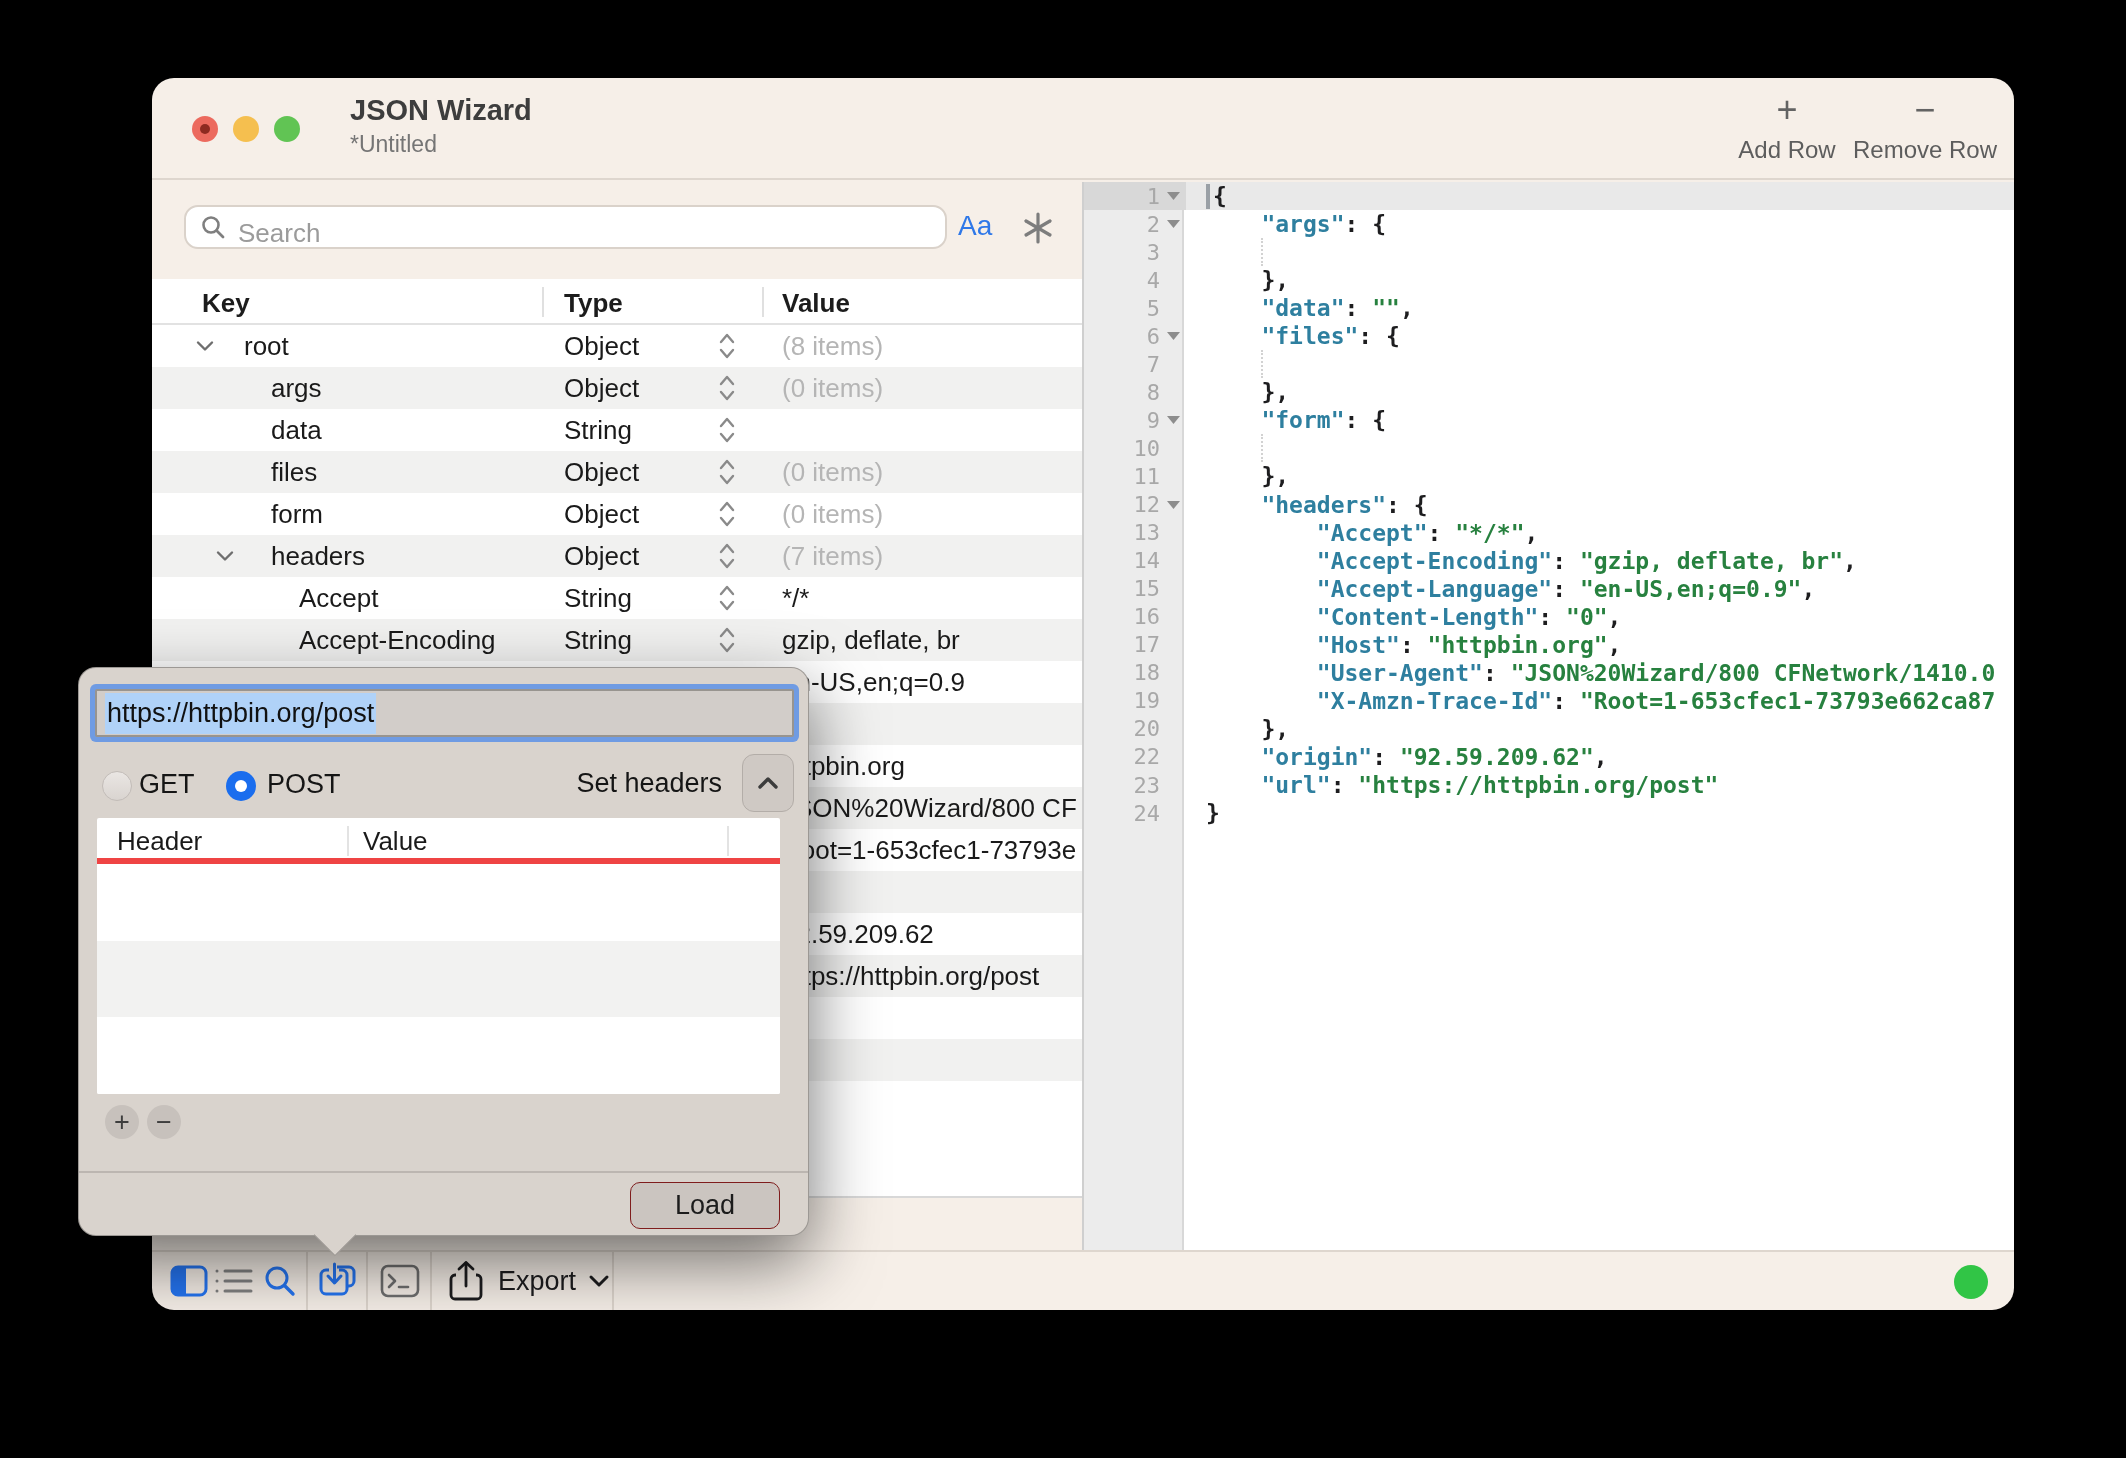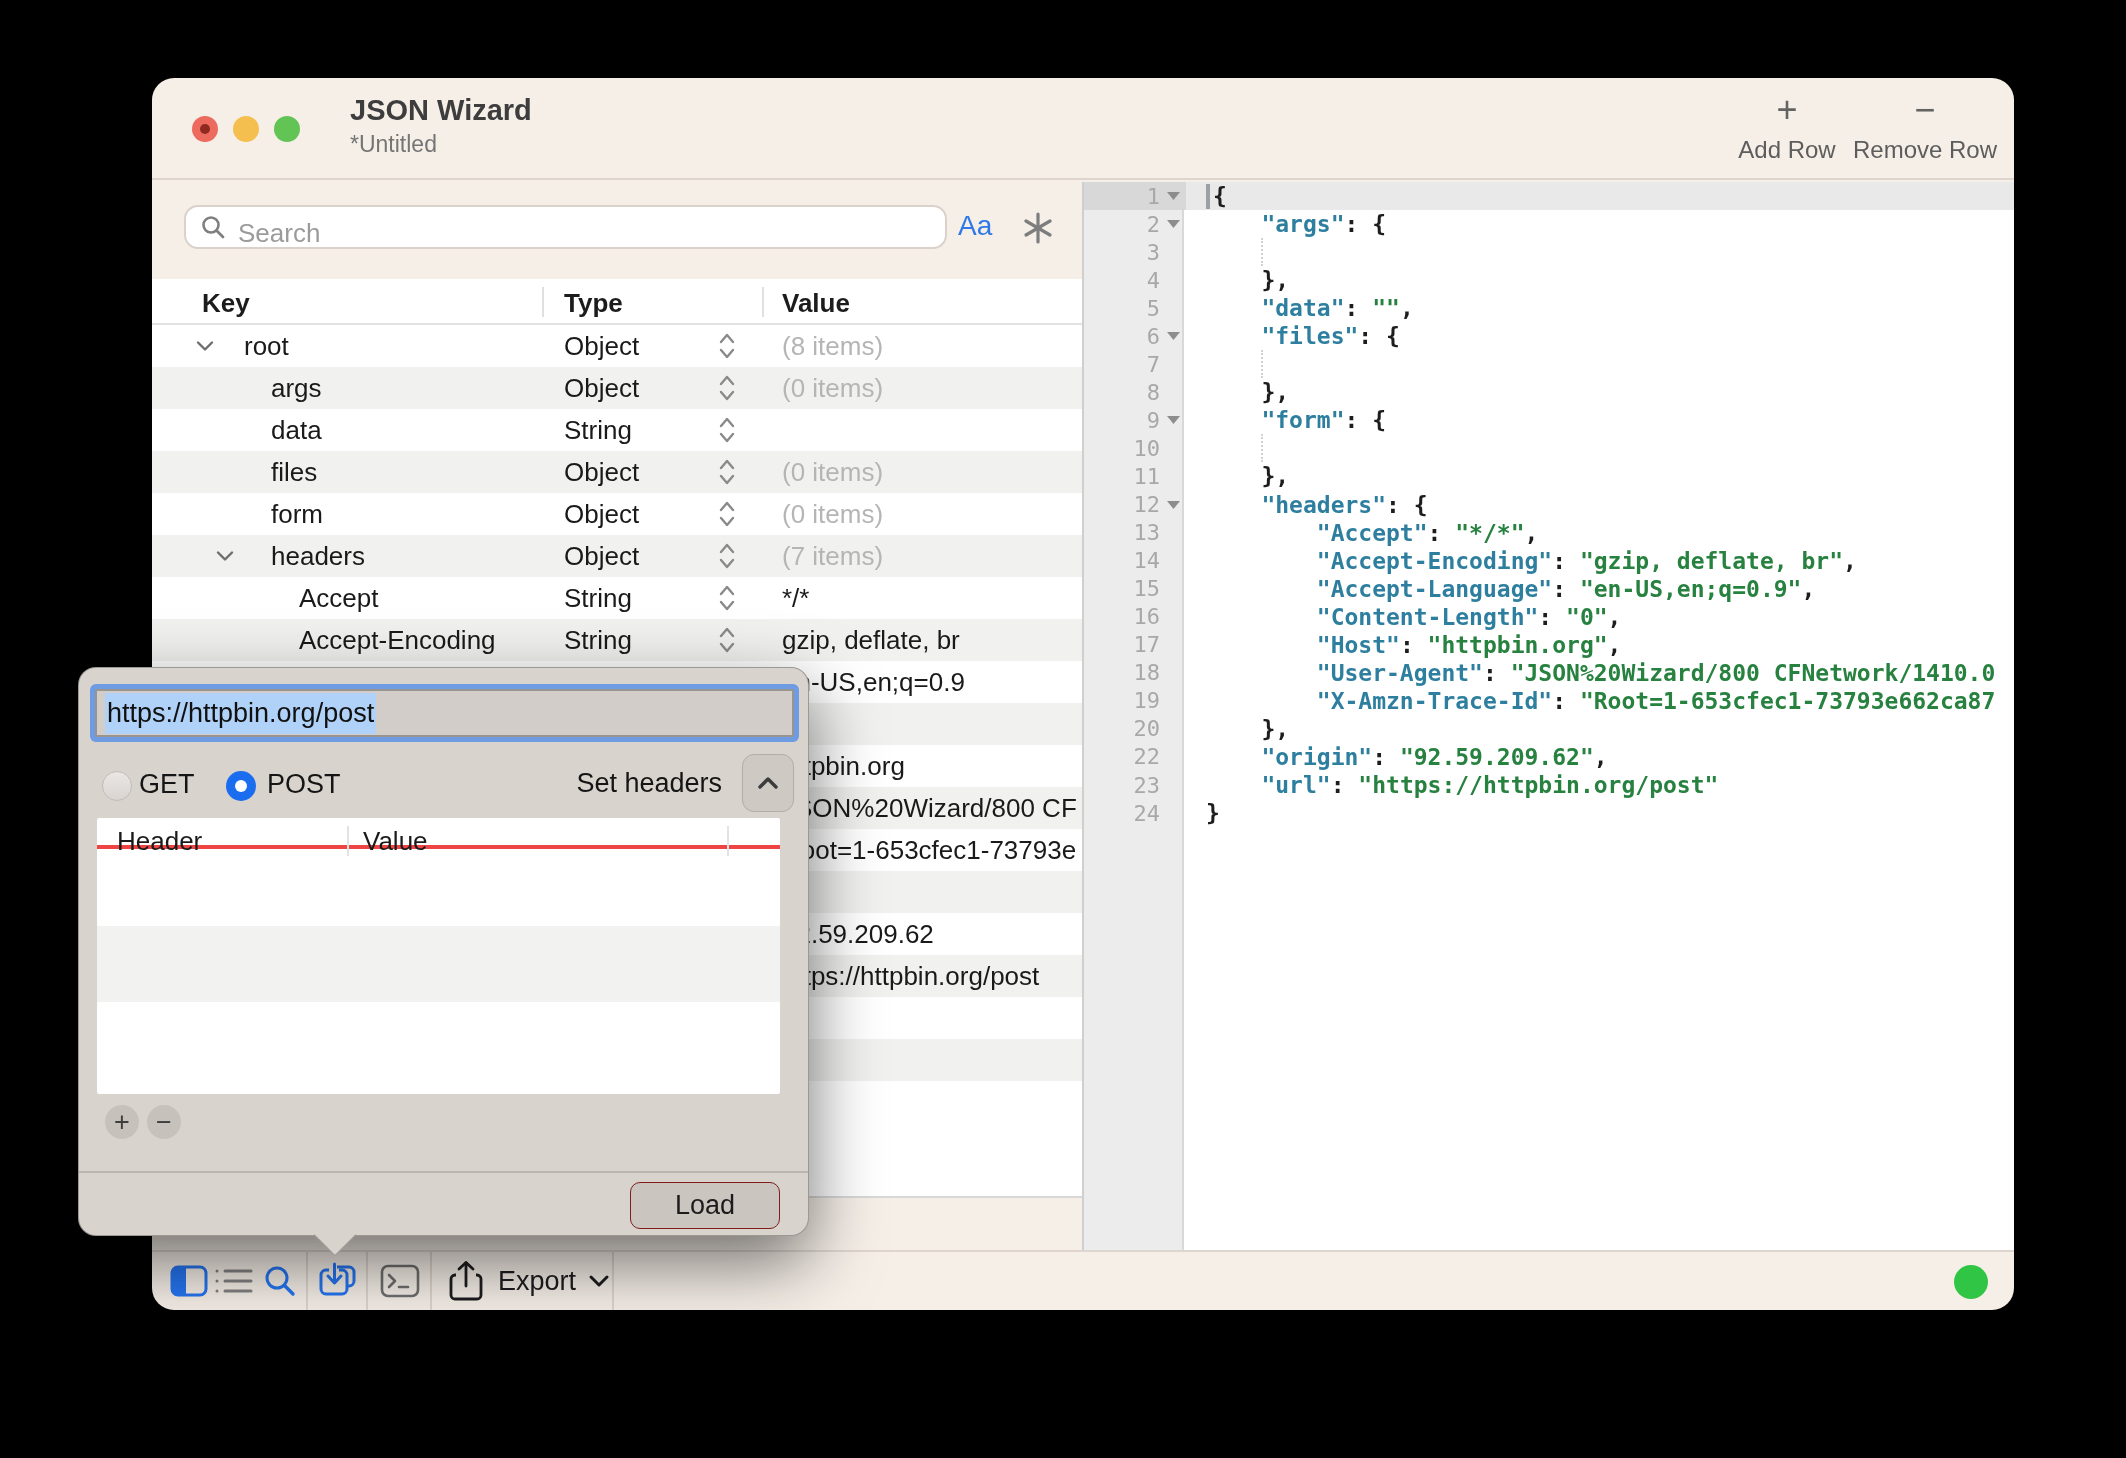--- a/index.html
+++ b/index.html
@@ -98,7 +98,7 @@
   .collapse-btn { position:absolute; right:14px; top:86px; width:52px; height:58px; background:#cfc9c4;
     border:1px solid #b3ada8; border-radius:12px; display:flex; align-items:center; justify-content:center; }
   .ptable { position:absolute; left:18px; top:150px; width:683px; height:276px; background:#fff; overflow:hidden; border-radius:2px; }
-  .phead { position:relative; height:31px; border-bottom:4px solid #ef4444; }
+  .phead { position:relative; height:46px; border-bottom:6px solid #ef4444; }
   .phead span { position:absolute; top:8px; font-size:26px; color:#1a1a1a; }
   .ph-header { left:20px; } .ph-value { left:266px; }
   .phead .vsep { position:absolute; top:8px; width:2px; height:30px; background:#e3e3e3; }

